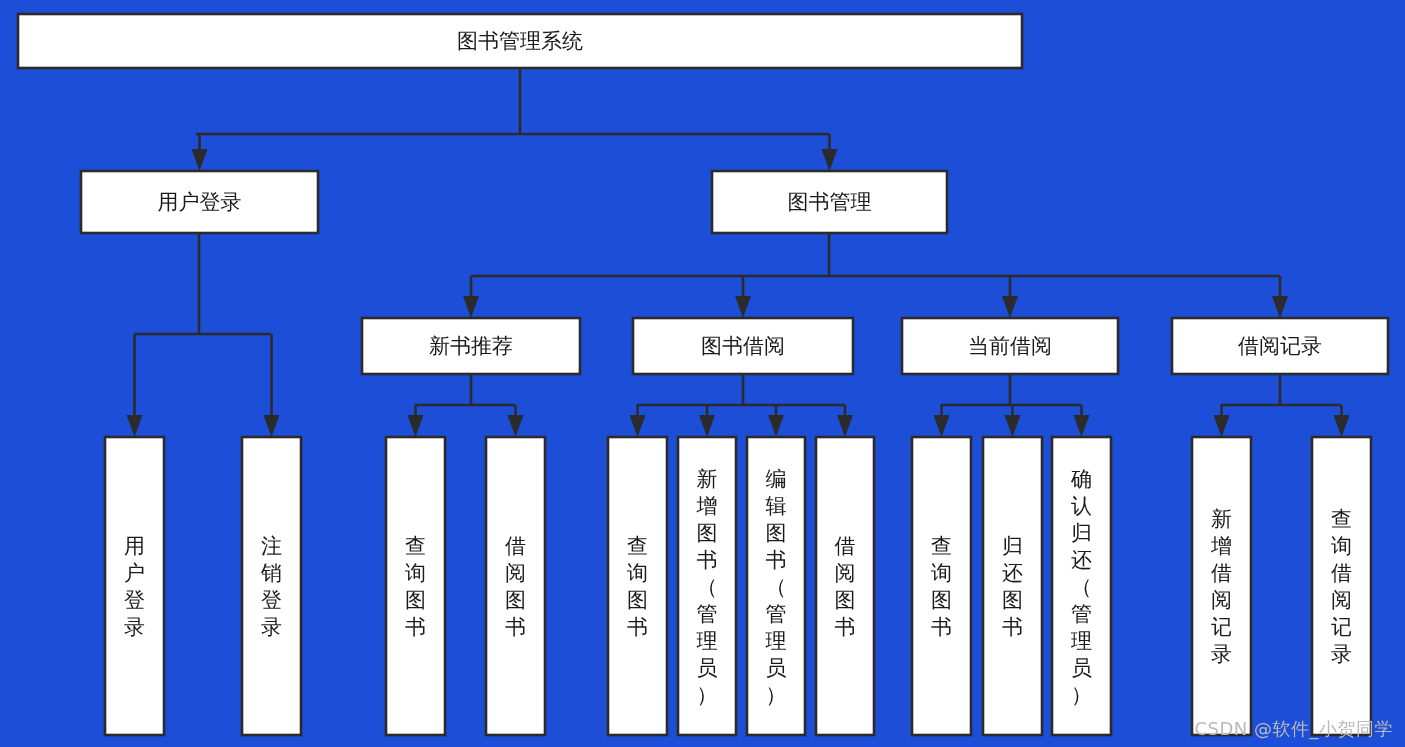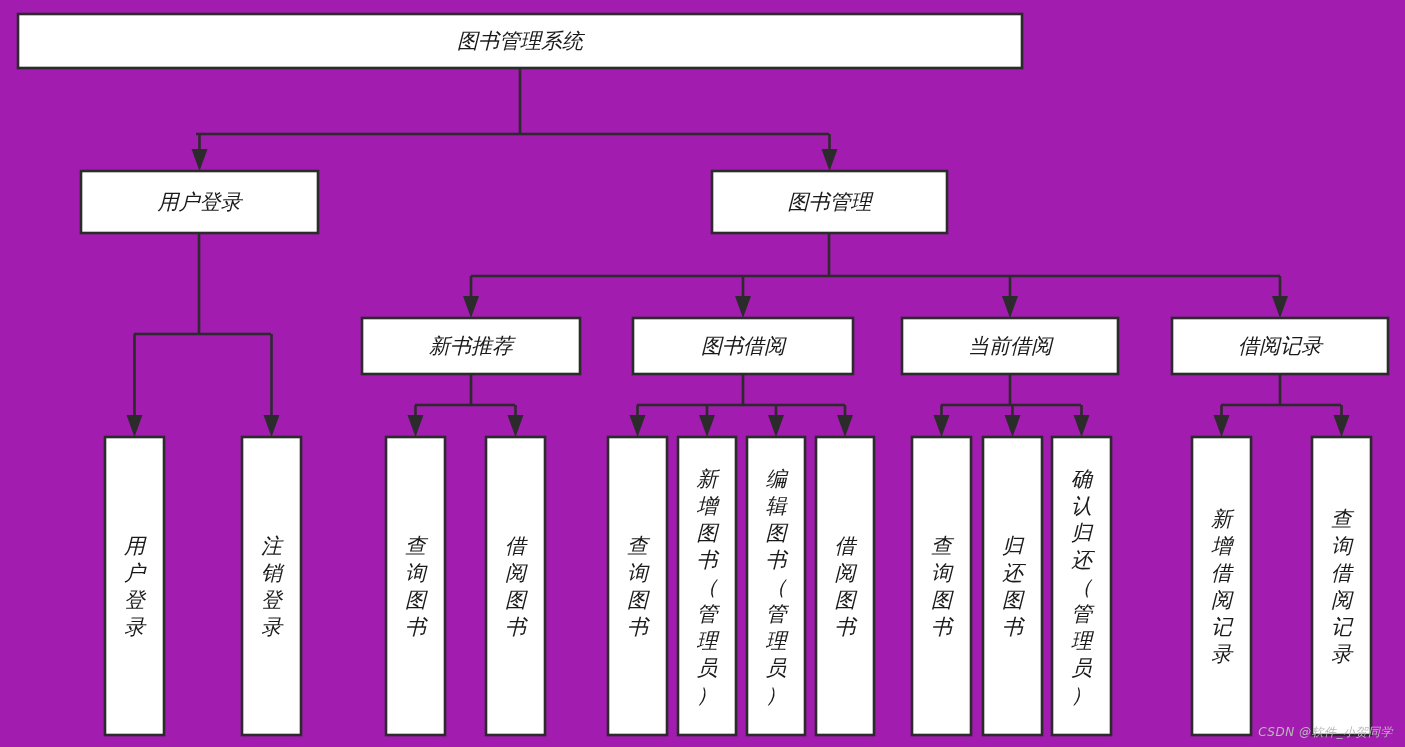--- a/index.html
+++ b/index.html
@@ -18,8 +18,7 @@
     position: relative;
     width: 1405px;
     height: 747px;
-    background: #a21caf;
-    font-style: italic;
+    background: #1d4ed8;
   }
   svg#diagram-svg {
     position: absolute;

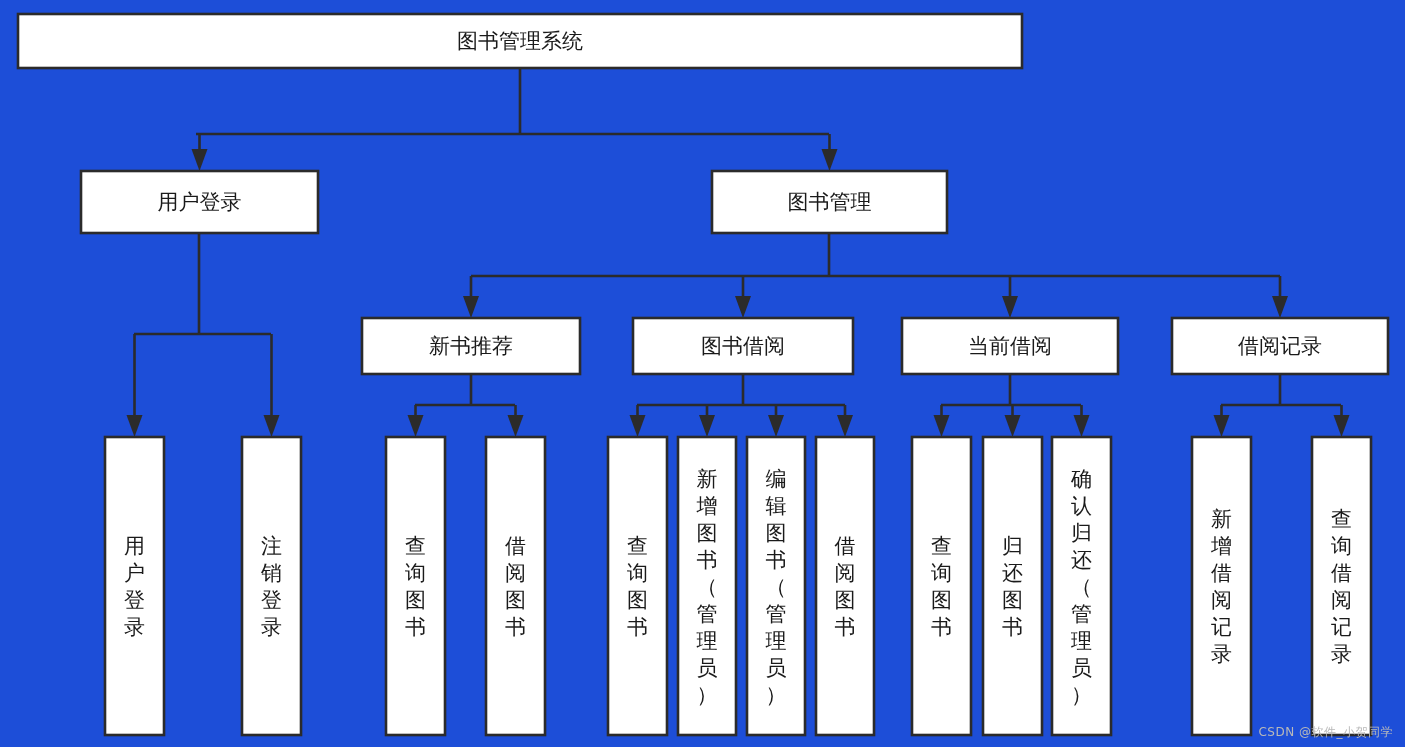--- a/index.html
+++ b/index.html
@@ -61,7 +61,7 @@
     right: 12px;
     bottom: 6px;
     font-family: "DejaVu Sans", "Liberation Sans", sans-serif;
-    font-size: 12px;
+    font-size: 18px;
     color: #b9b9b9;
     white-space: nowrap;
     user-select: none;

